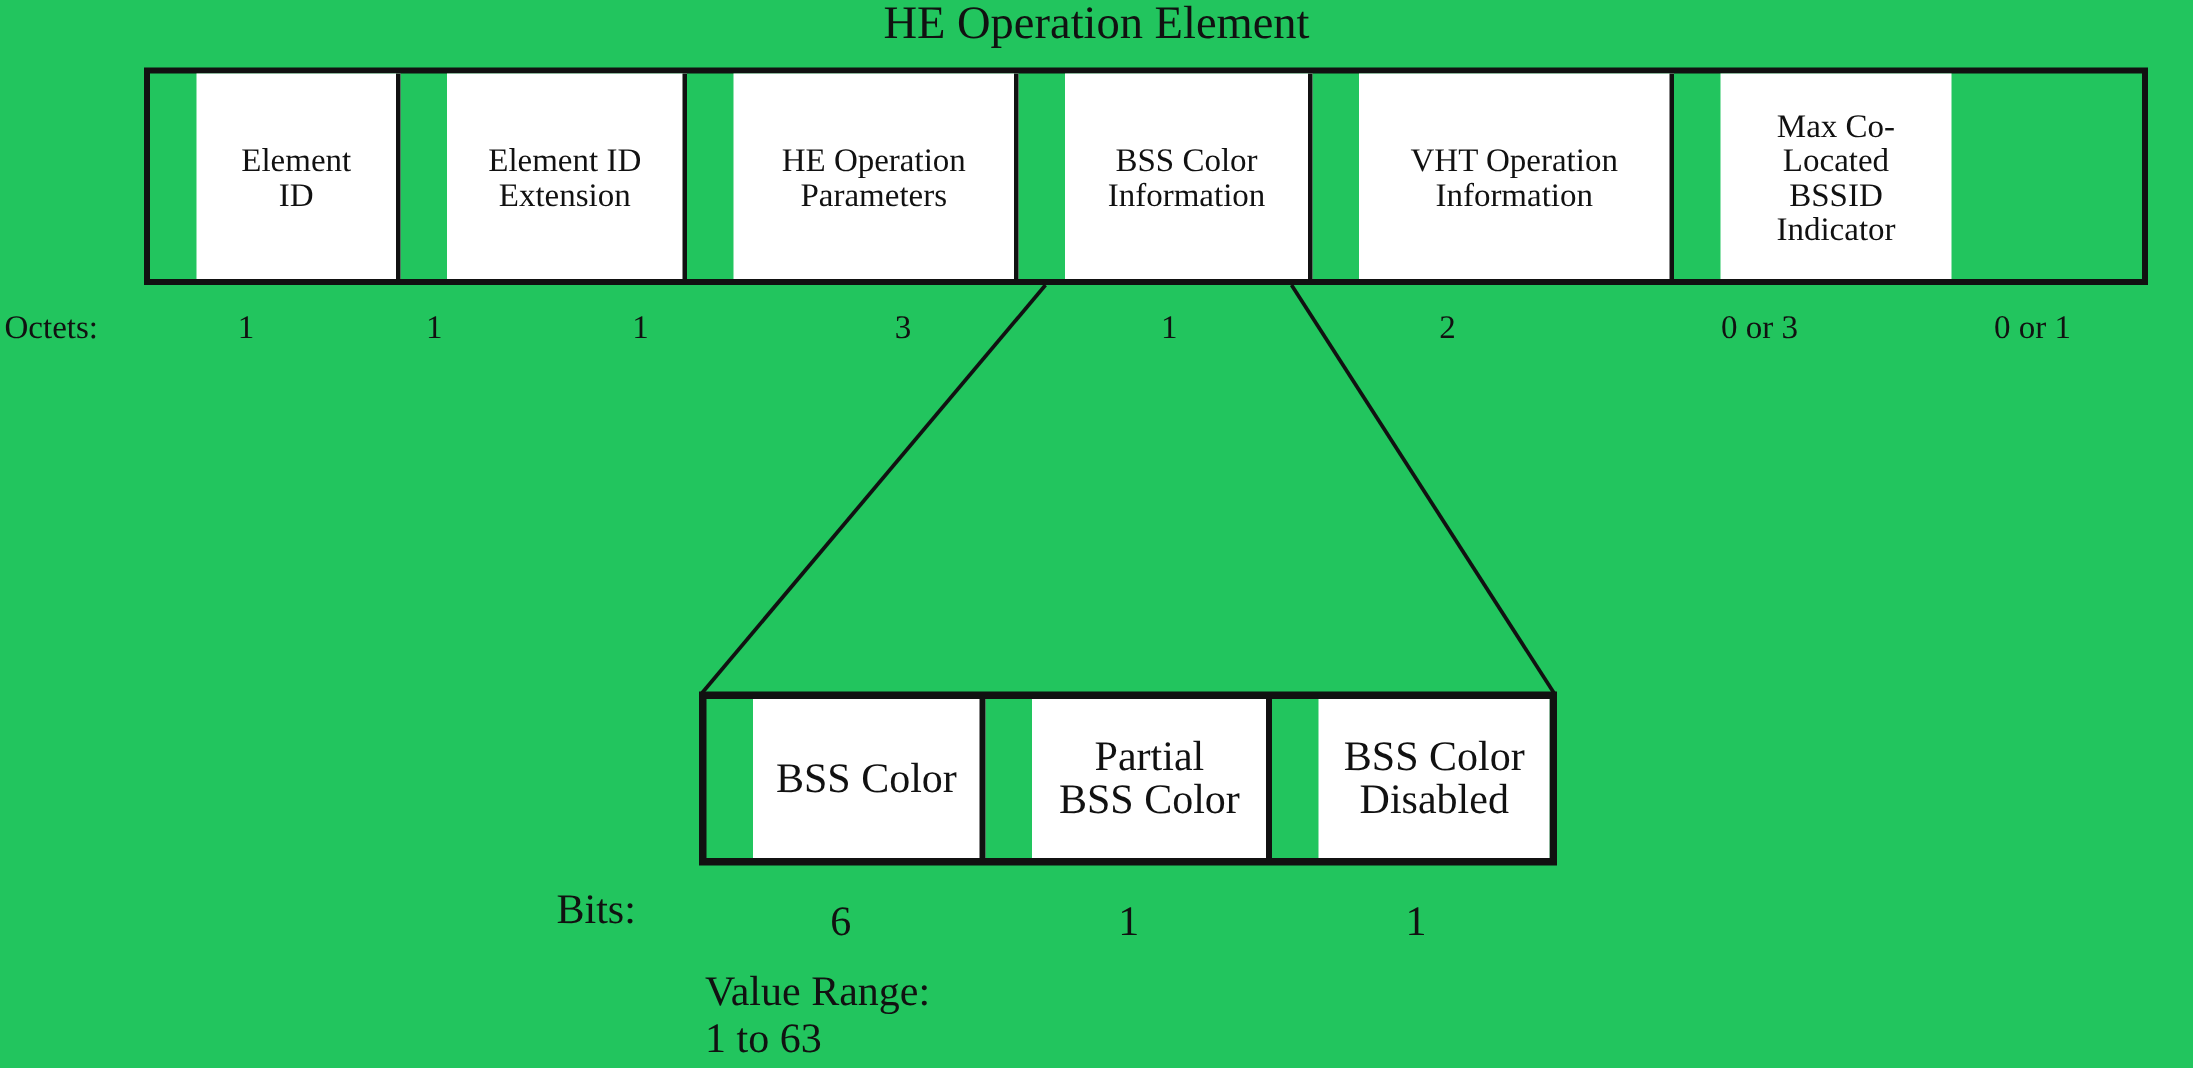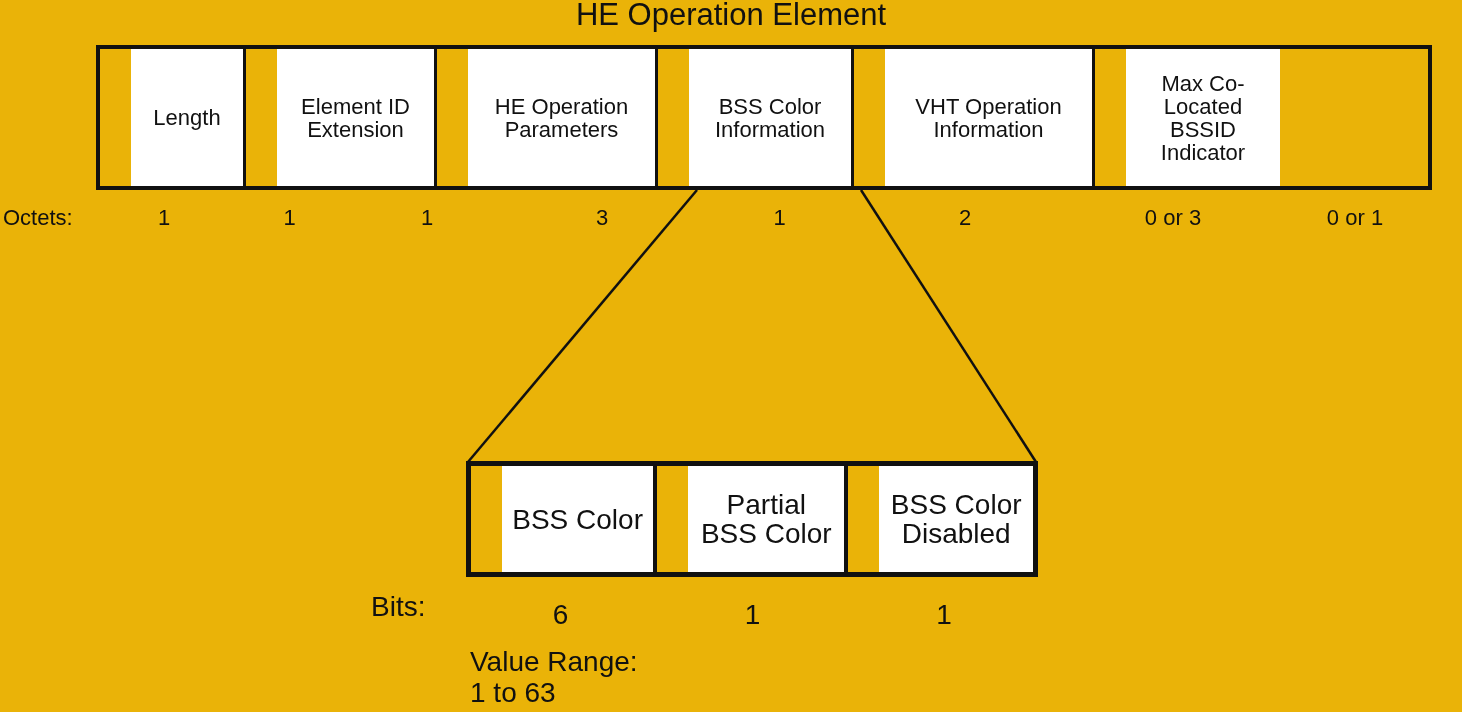--- a/index.html
+++ b/index.html
@@ -11,8 +11,8 @@
     position: relative;
     width: 1462px;
     height: 712px;
-    background: #eab308;
-    font-family: Liberation Sans, sans-serif;
+    background: #22c55e;
+    font-family: Liberation Serif, serif;
     color: #111111;
     overflow: hidden;
   }

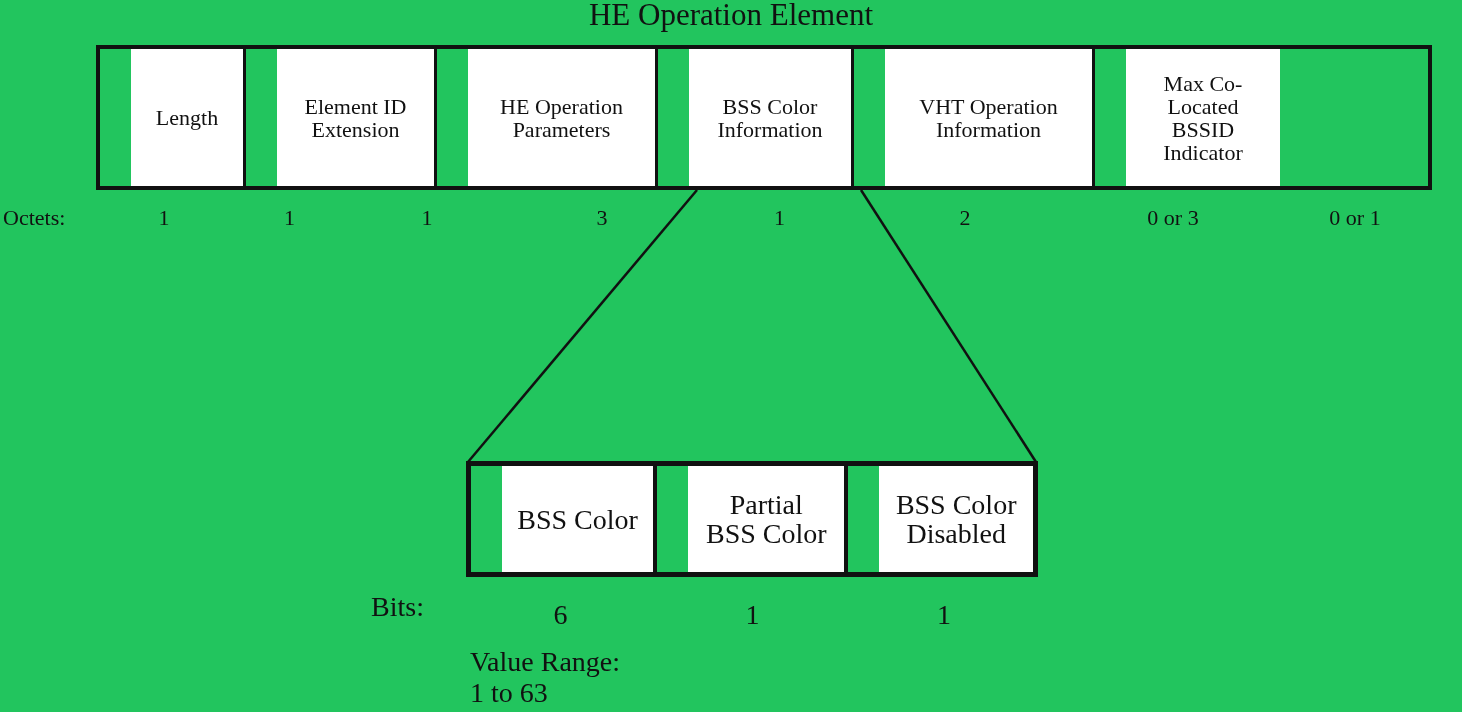--- a/index.html
+++ b/index.html
@@ -140,6 +140,8 @@
   <div class="title top-title">HE Operation Element</div>
 
   <div class="fieldrow top-row">
+    <div class="cell" style="width:136px">Element
+ID</div>
     <div class="cell" style="width:115px">Length</div>
     <div class="cell" style="width:160px">Element ID
 Extension</div>

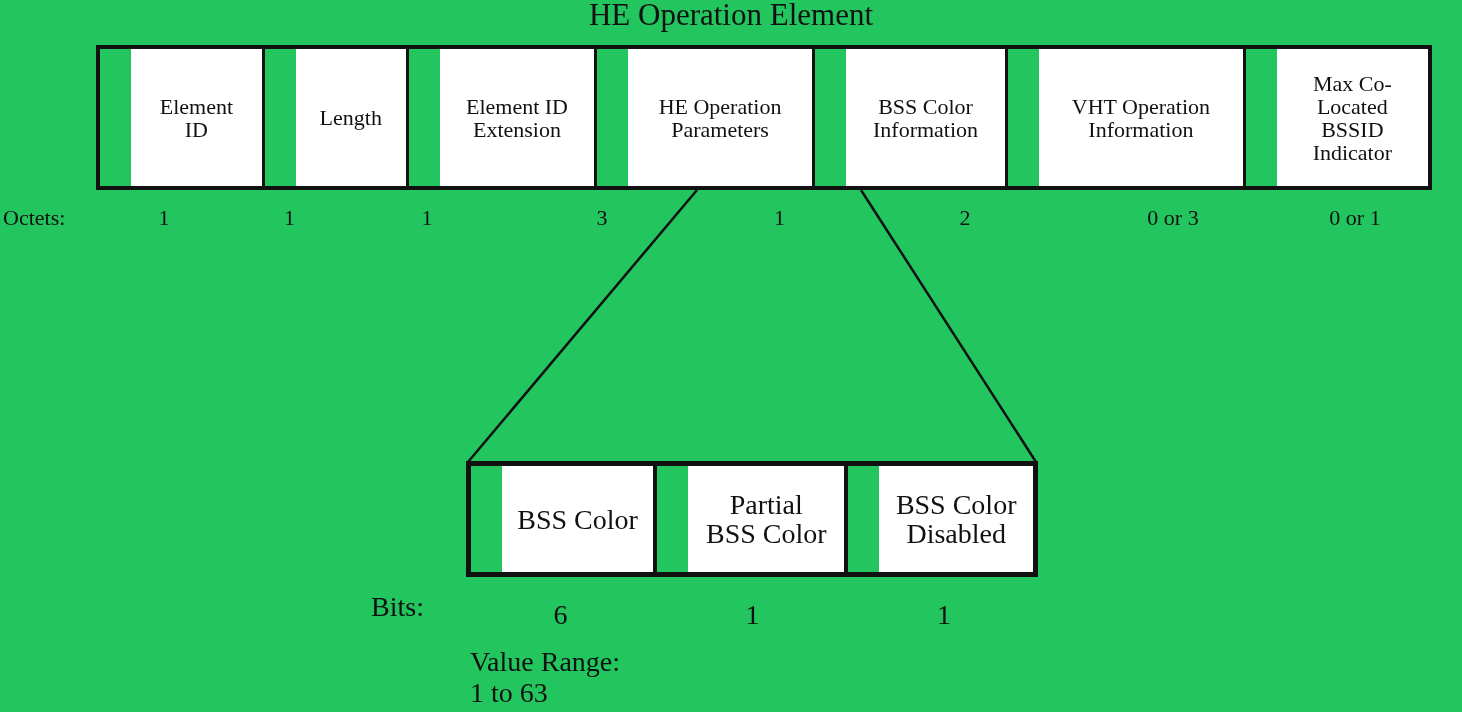--- a/index.html
+++ b/index.html
@@ -142,7 +142,6 @@
   <div class="fieldrow top-row">
     <div class="cell" style="width:136px">Element
 ID</div>
-    <div class="cell" style="width:115px">Length</div>
     <div class="cell" style="width:160px">Element ID
 Extension</div>
     <div class="cell" style="width:190px">HE Operation

